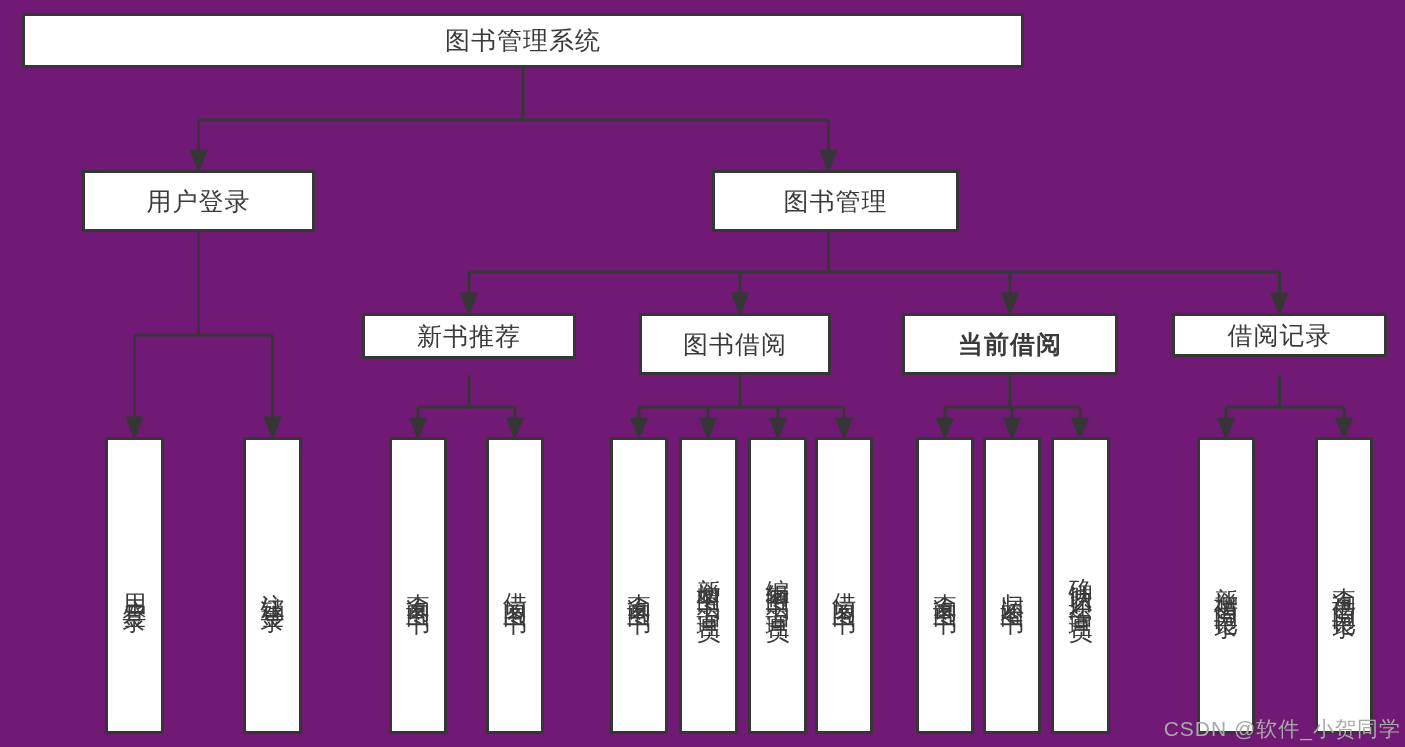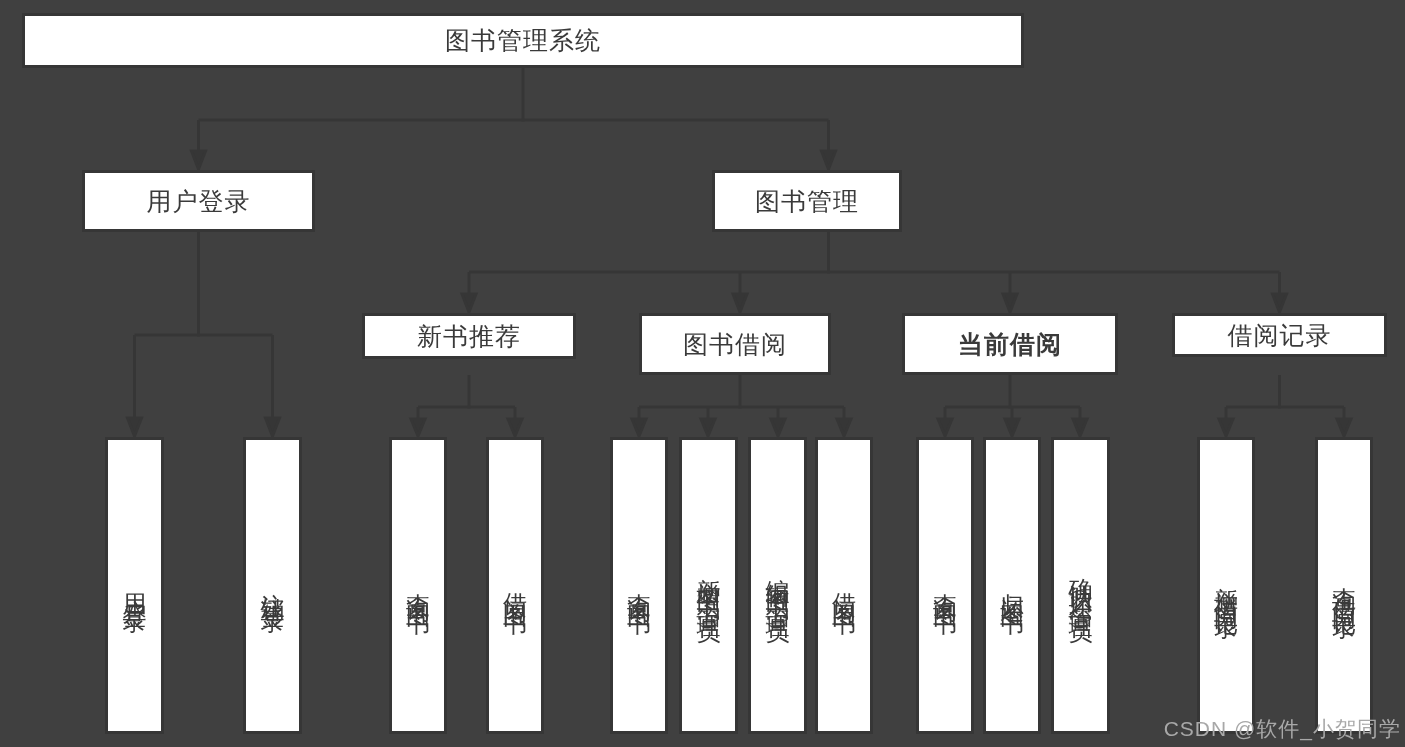--- a/index.html
+++ b/index.html
@@ -4,7 +4,7 @@
 <style>
   html,body{margin:0;padding:0;background:#ffffff;}
   .canvas{
-    position:relative;width:1405px;height:747px;background:#404040;overflow:hidden;
+    position:relative;width:1405px;height:747px;background:#701a75;overflow:hidden;
     font-family:"Liberation Sans","DejaVu Sans",sans-serif;
   }
   .connector-svg{position:absolute;left:0;top:0;z-index:1;pointer-events:none;}

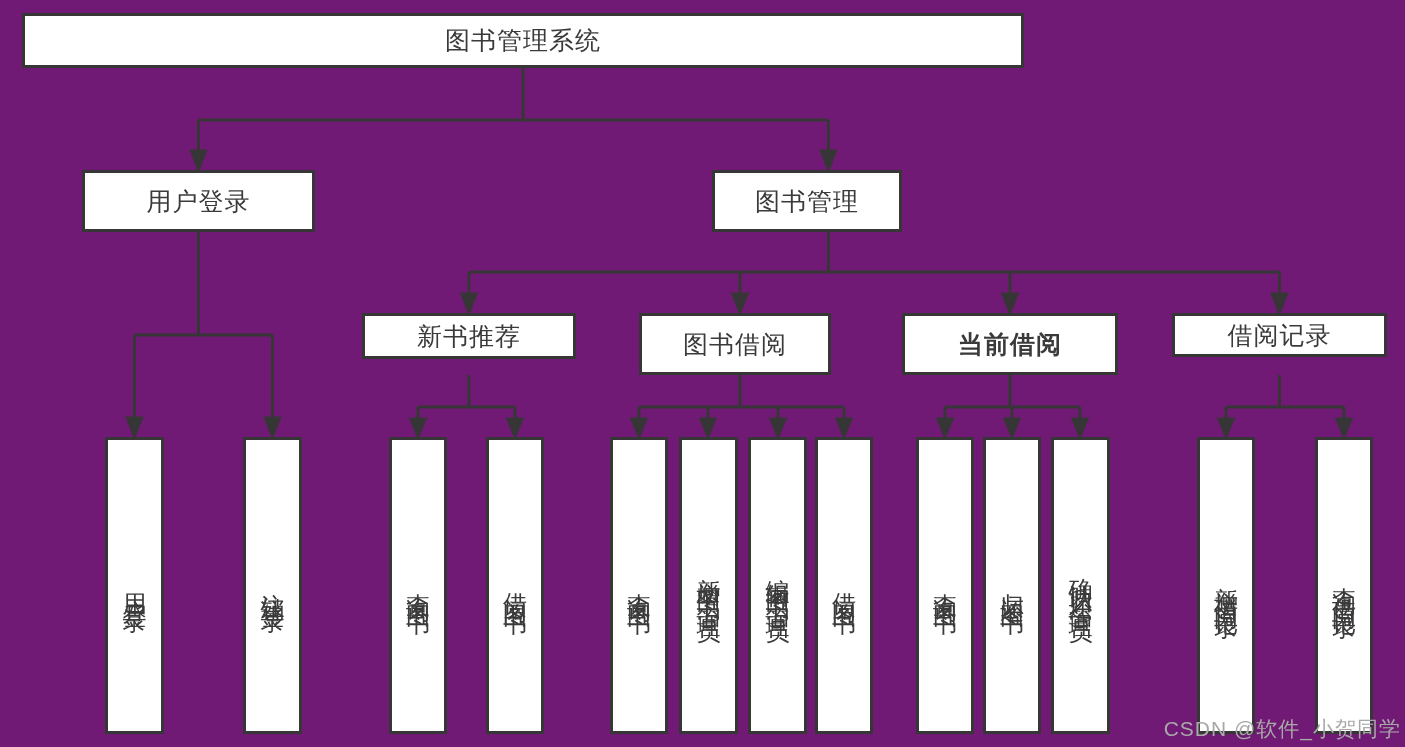--- a/index.html
+++ b/index.html
@@ -21,7 +21,7 @@
   
   .n-root{left:22px;top:13px;width:1002px;height:55px;}
   .n-userlogin{left:82px;top:170px;width:233px;height:62px;}
-  .n-bookmgmt{left:712px;top:170px;width:190px;height:62px;}
+  .n-bookmgmt{left:712px;top:170px;width:247px;height:62px;}
   .n-newrec{left:362px;top:313px;width:214px;height:46px;}
   .n-borrow{left:604px;top:313px;width:192px;height:62px;margin-left:35px;}
   .n-current{left:902px;top:313px;width:216px;height:62px;font-weight:bold;}

